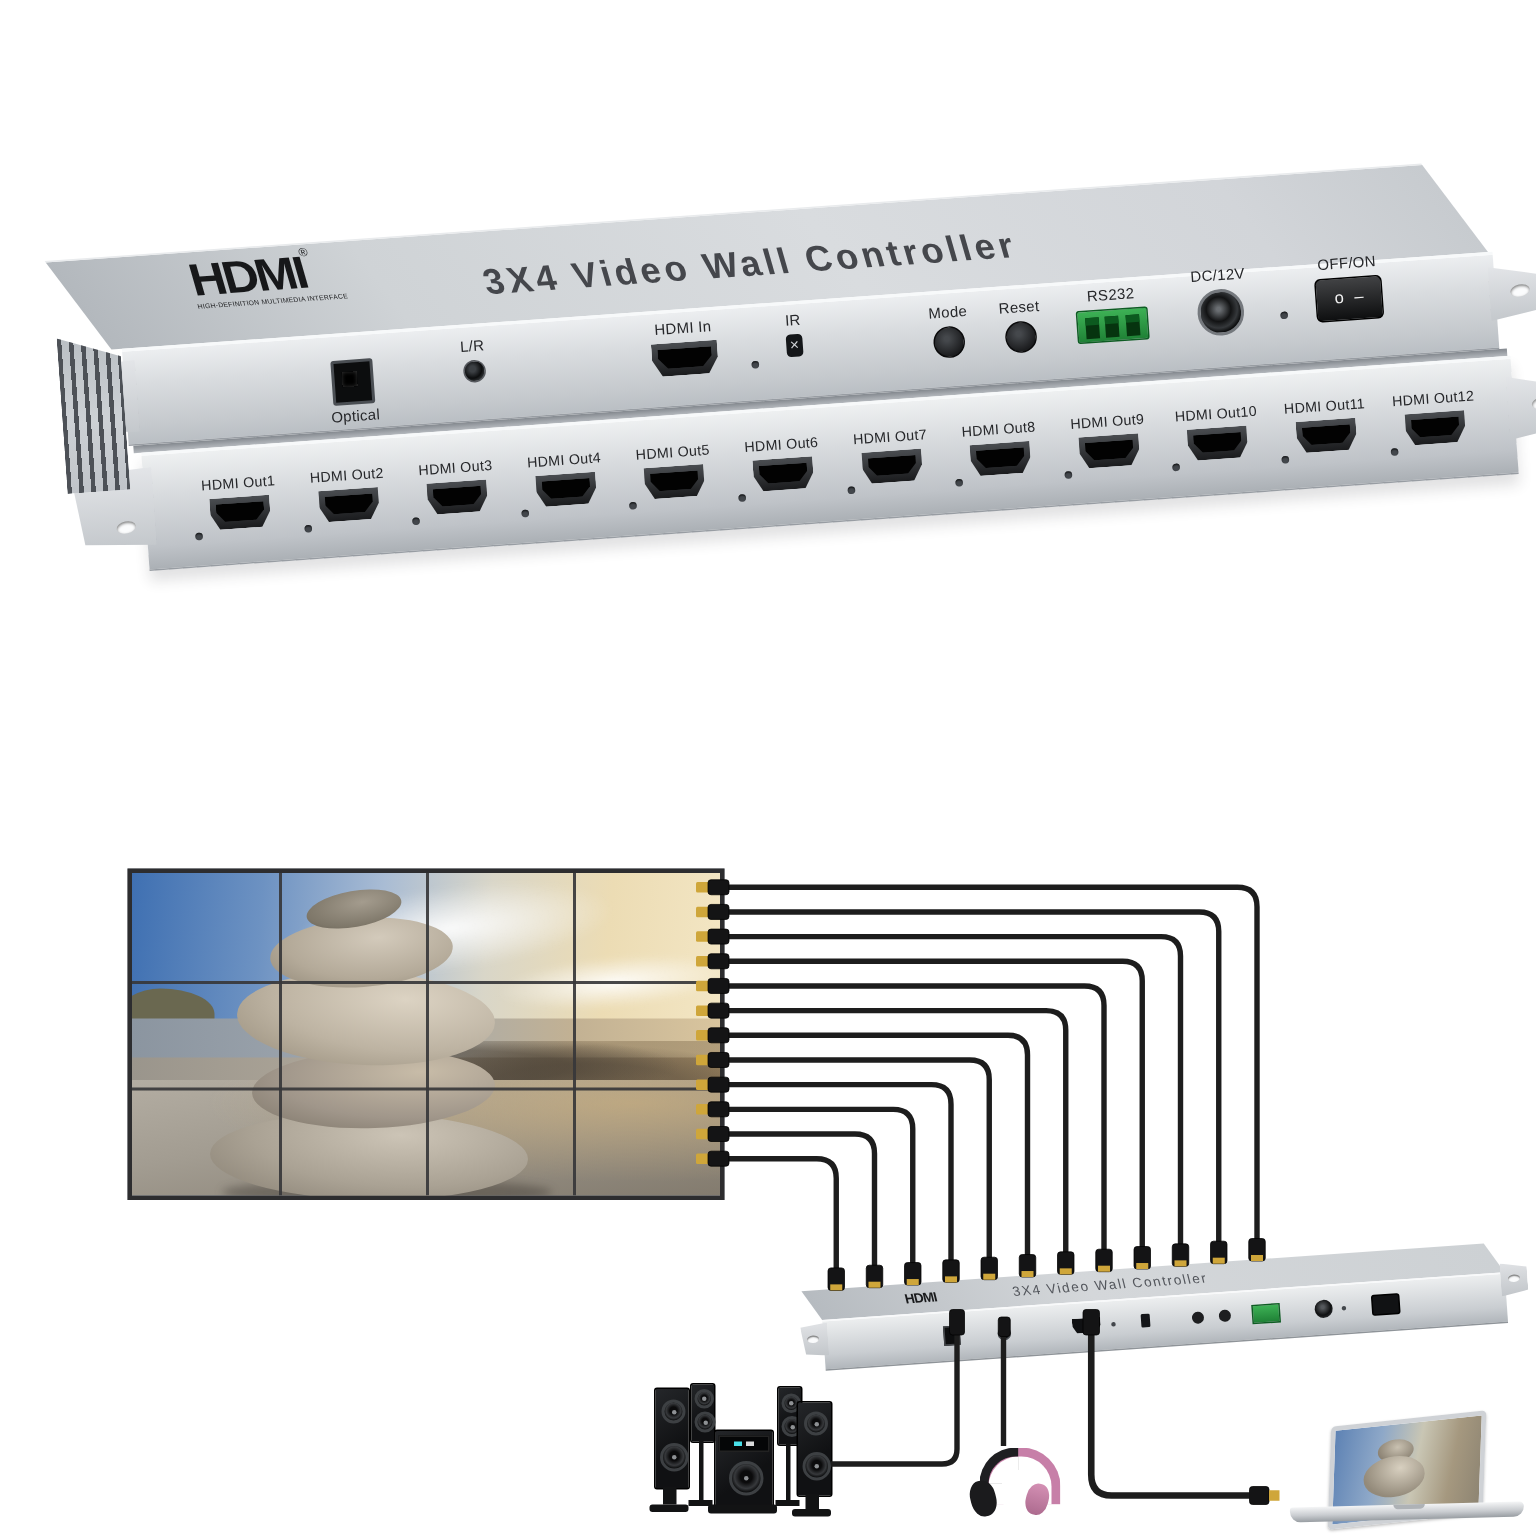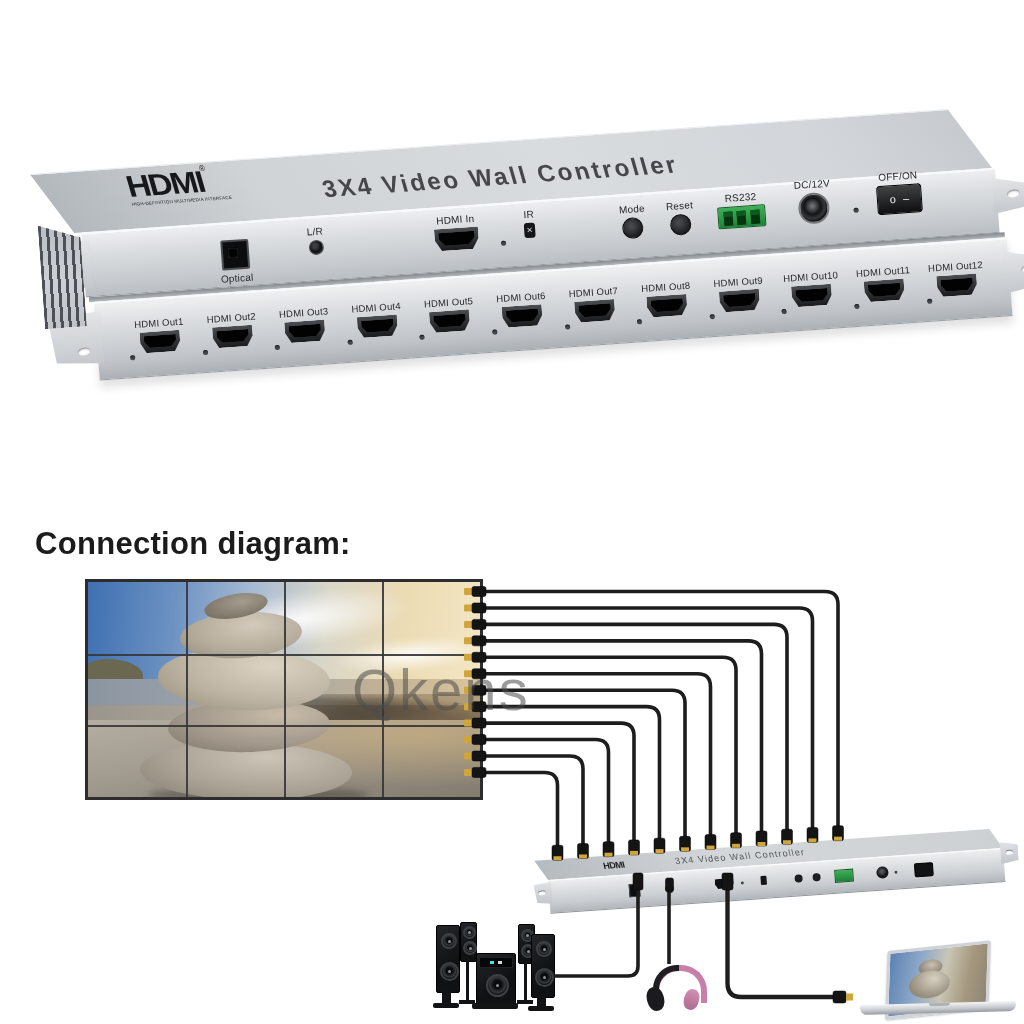--- a/index.html
+++ b/index.html
@@ -309,7 +309,6 @@
     </div>
   </div>
 
-  <h2 class="heading">Connection diagram:</h2>
 
   <div class="wall">
     <div class="sky"></div>

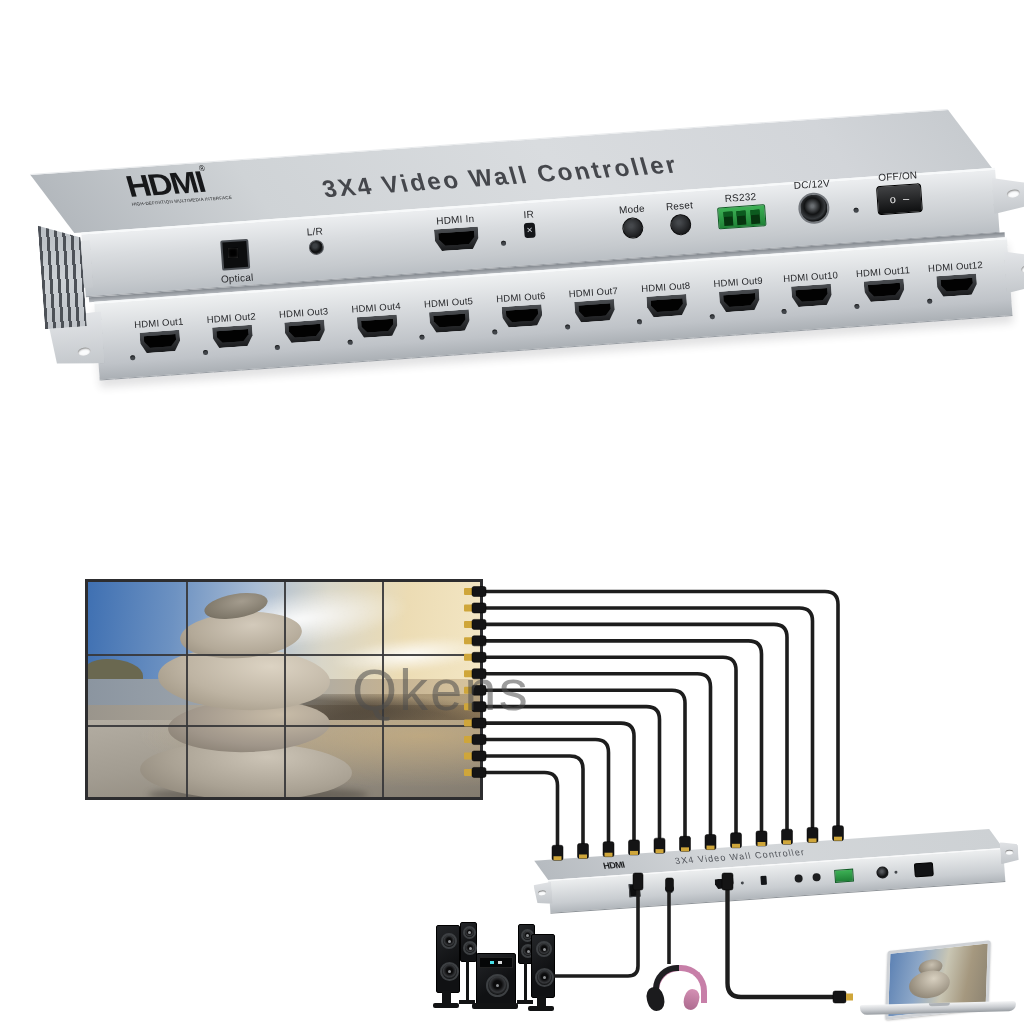--- a/index.html
+++ b/index.html
@@ -478,7 +478,6 @@
     <div class="lap-base"></div>
   </div>
 
-  <div class="watermark">Qkens</div>
 </div>
 
 </body></html>

